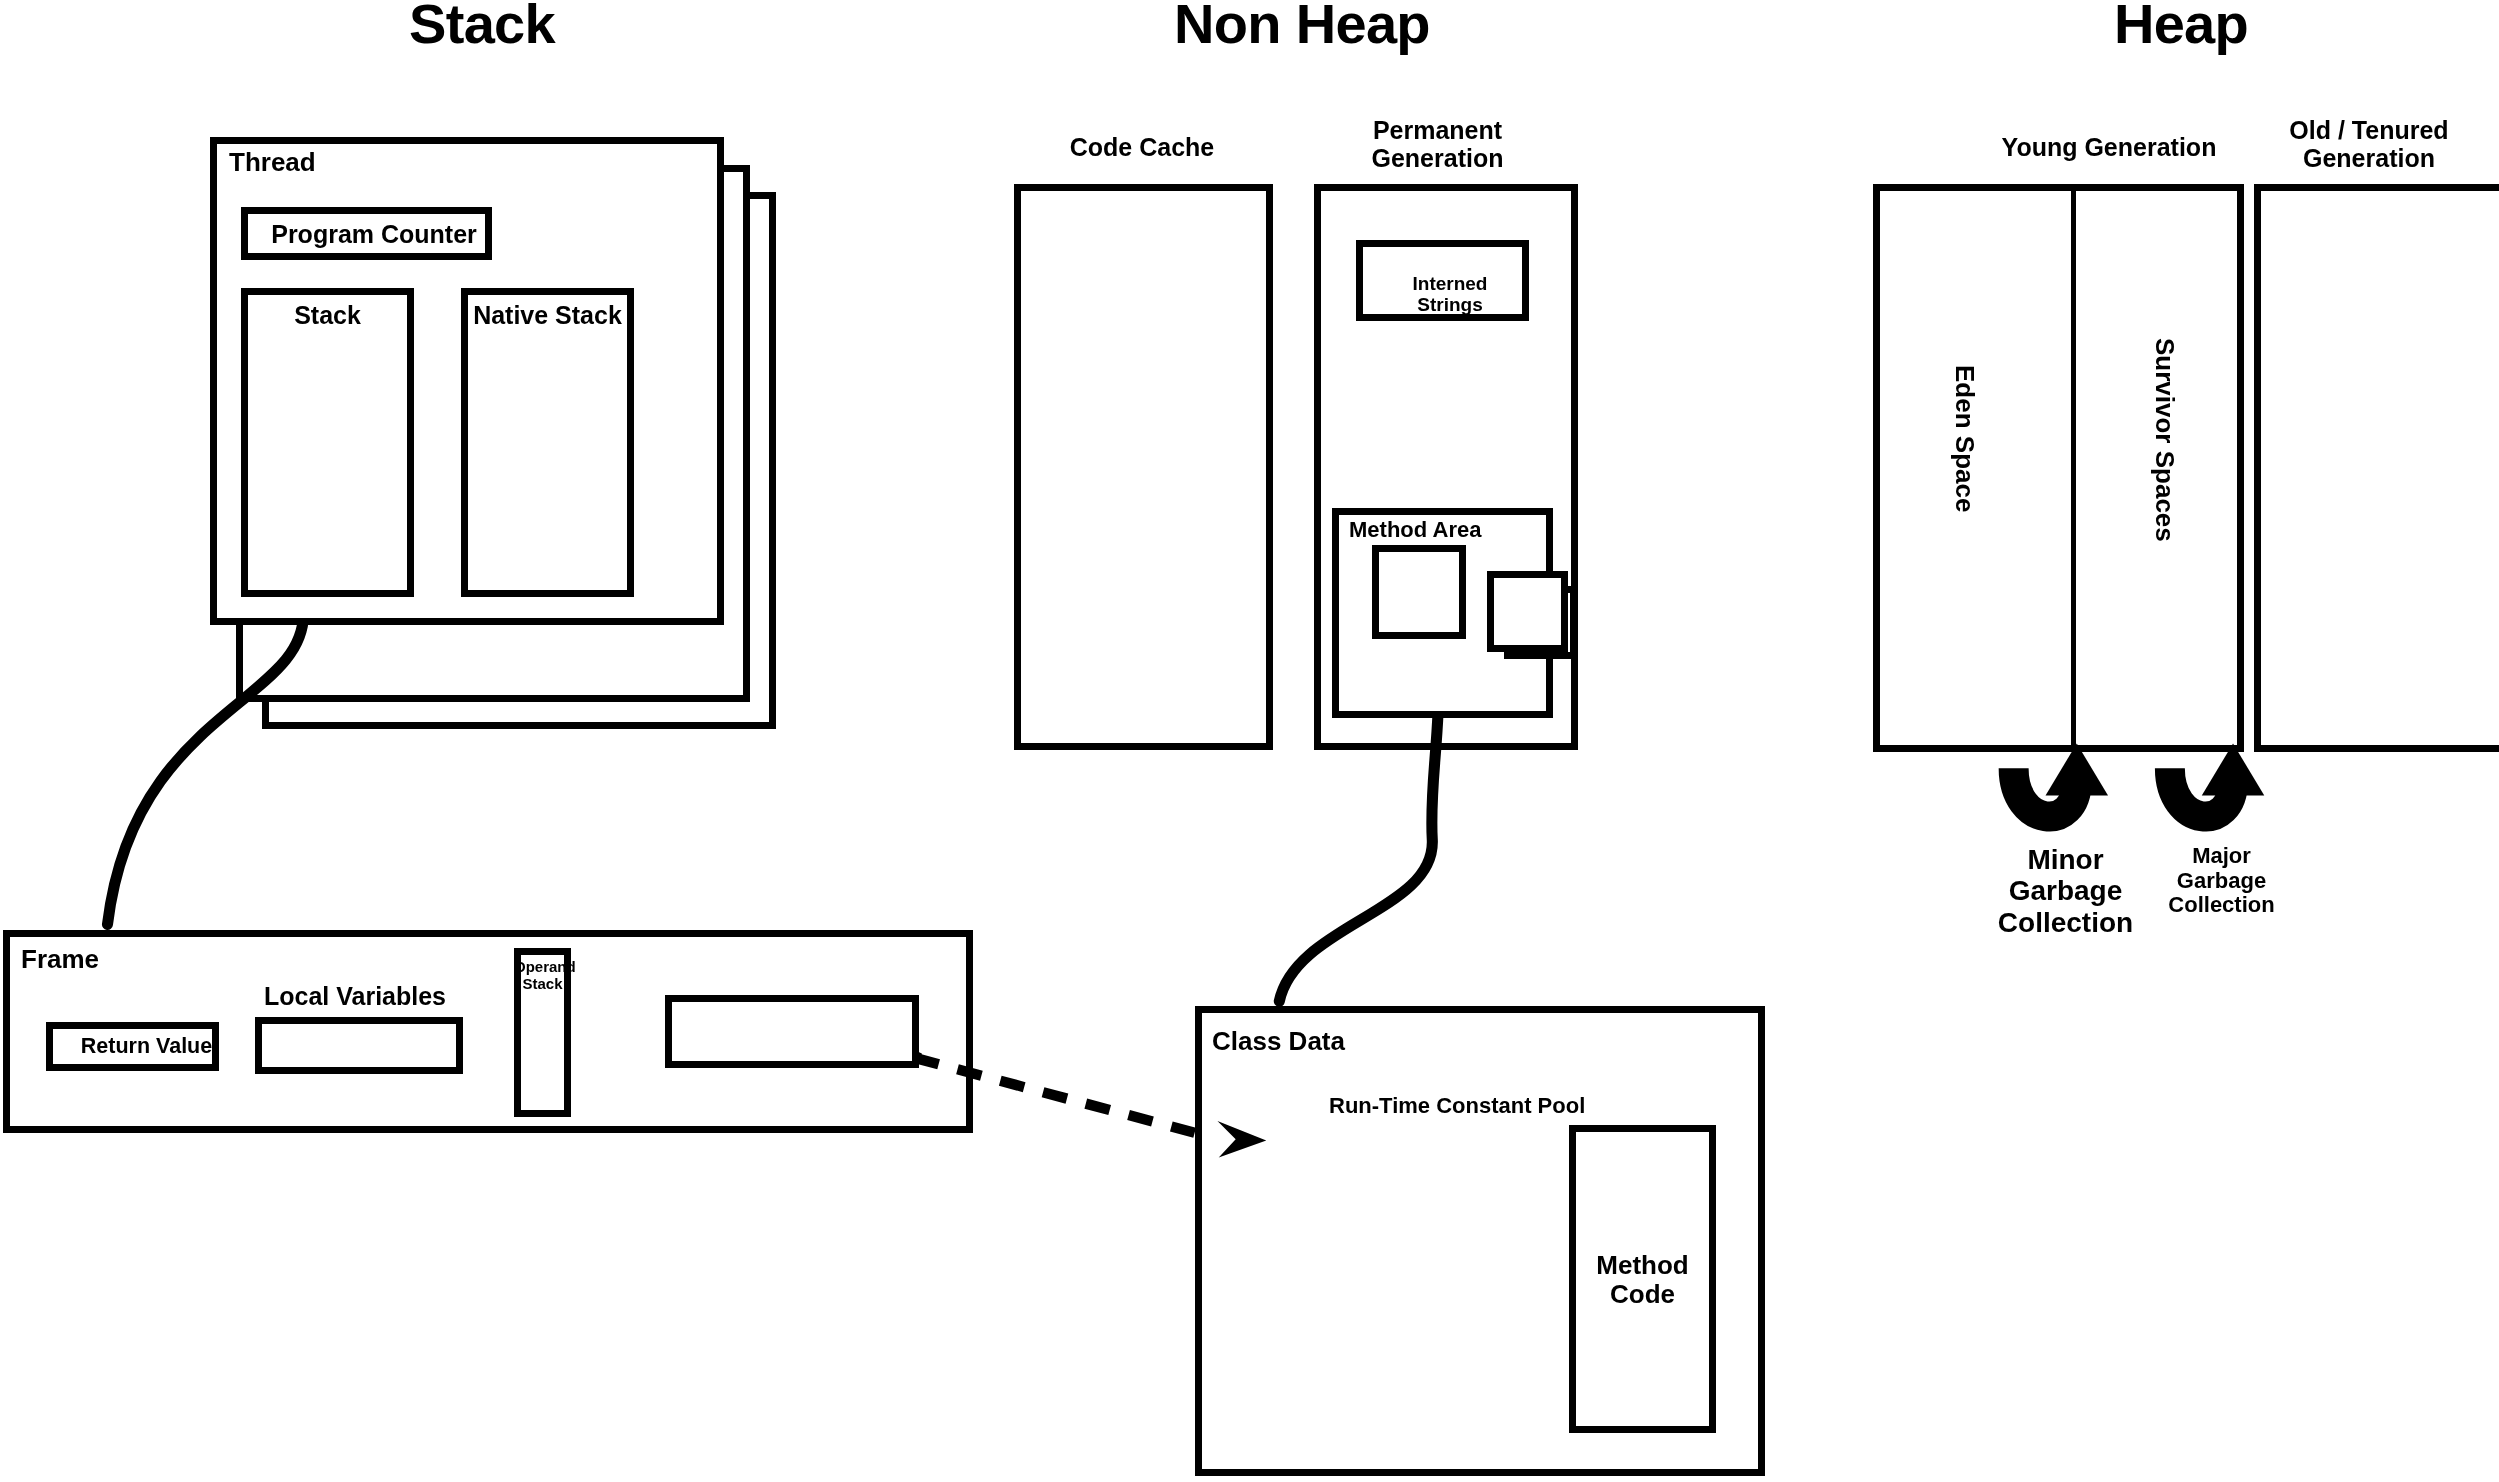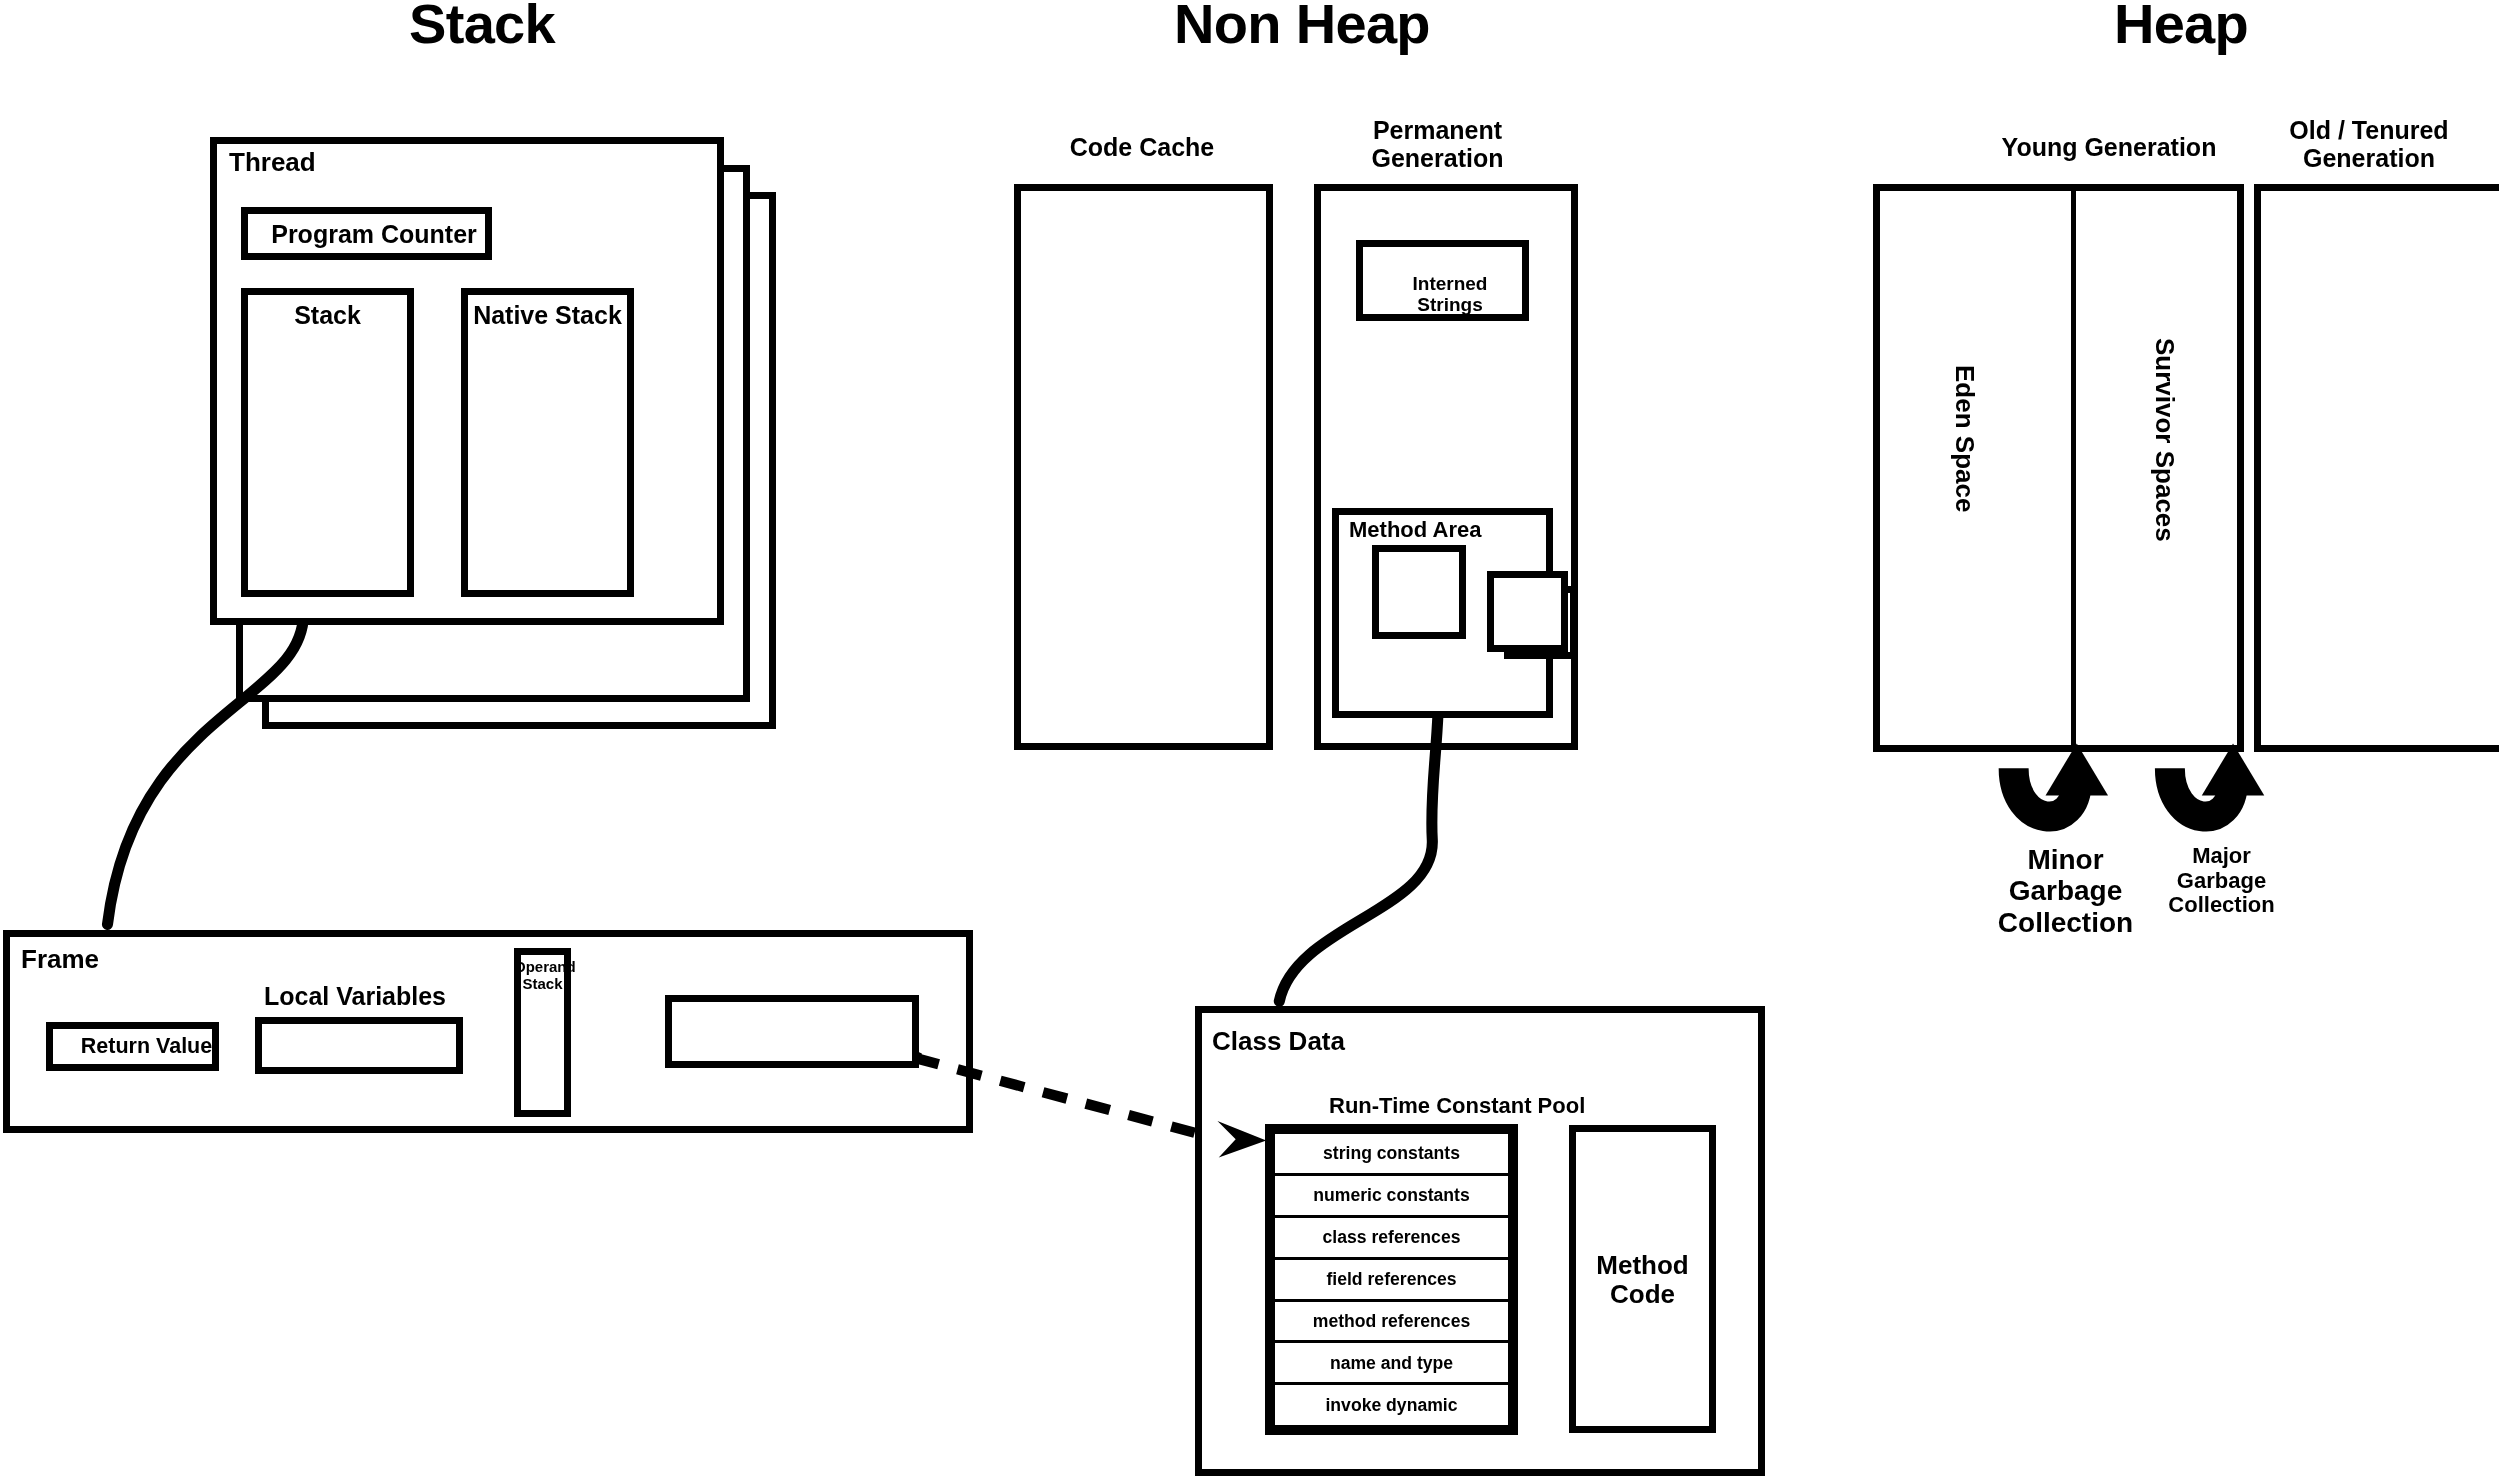--- a/index.html
+++ b/index.html
@@ -150,16 +150,6 @@
 
   <div class="abs lbl lbl-left" style="left:1329px; top:1094px; font-size:22px; z-index:3;">Run-Time Constant Pool</div>
 
-  <div class="abs box box-thick" id="constant-pool-box" style="left:1265px; top:1124px; width:253px; height:311px; z-index:3;
-              display:flex; flex-direction:column;">
-      <div class="cp-row" style="flex: 1 1 0px; font-size: 17.6px; border-width: 3.9px; margin-top: 0px;">string constants</div>
-      <div class="cp-row" style="flex: 1 1 0px; font-size: 17.6px; border-width: 3.9px; margin-top: -3.9px;">numeric constants</div>
-      <div class="cp-row" style="flex: 1 1 0px; font-size: 17.6px; border-width: 3.9px; margin-top: -3.9px;">class references</div>
-      <div class="cp-row" style="flex: 1 1 0px; font-size: 17.6px; border-width: 3.9px; margin-top: -3.9px;">field references</div>
-      <div class="cp-row" style="flex: 1 1 0px; font-size: 17.6px; border-width: 3.9px; margin-top: -3.9px;">method references</div>
-      <div class="cp-row" style="flex: 1 1 0px; font-size: 17.6px; border-width: 3.9px; margin-top: -3.9px;">name and type</div>
-      <div class="cp-row" style="flex: 1 1 0px; font-size: 17.6px; border-width: 3.9px; margin-top: -3.9px;">invoke dynamic</div>
-    </div>
 
   <div class="abs box box-thick" style="left:1569px; top:1125px; width:147px; height:308px; z-index:3;"></div>
   <div class="abs lbl" style="left:1569px; top:1251px; width:147px; font-size:26px; z-index:4;">Method

